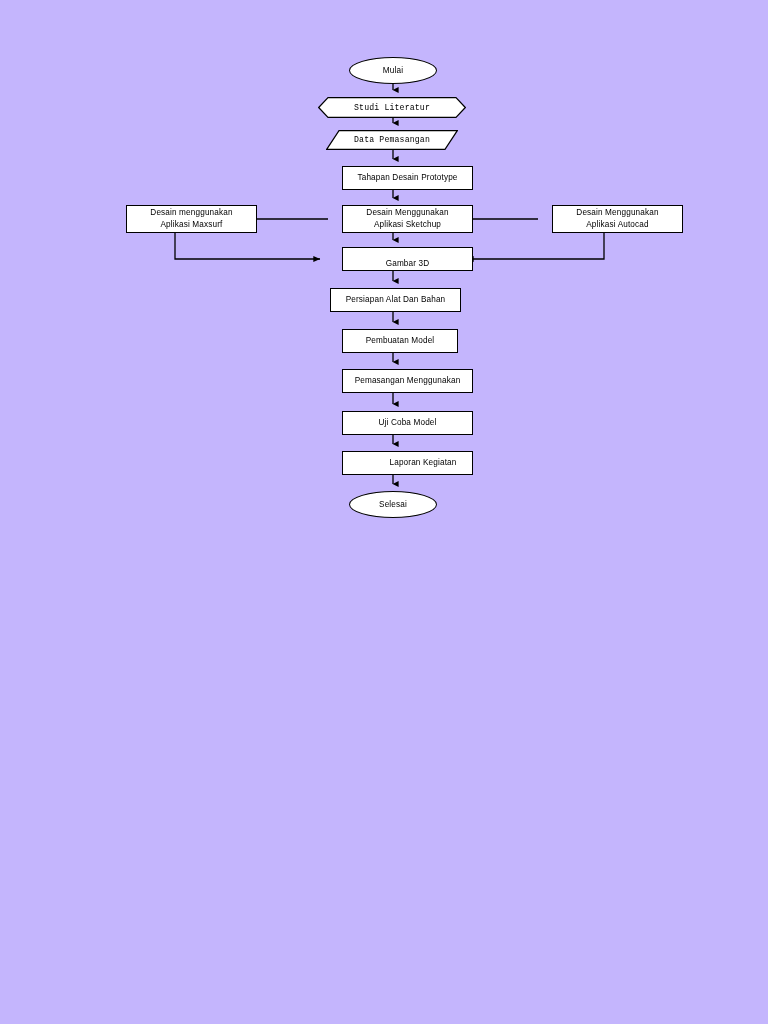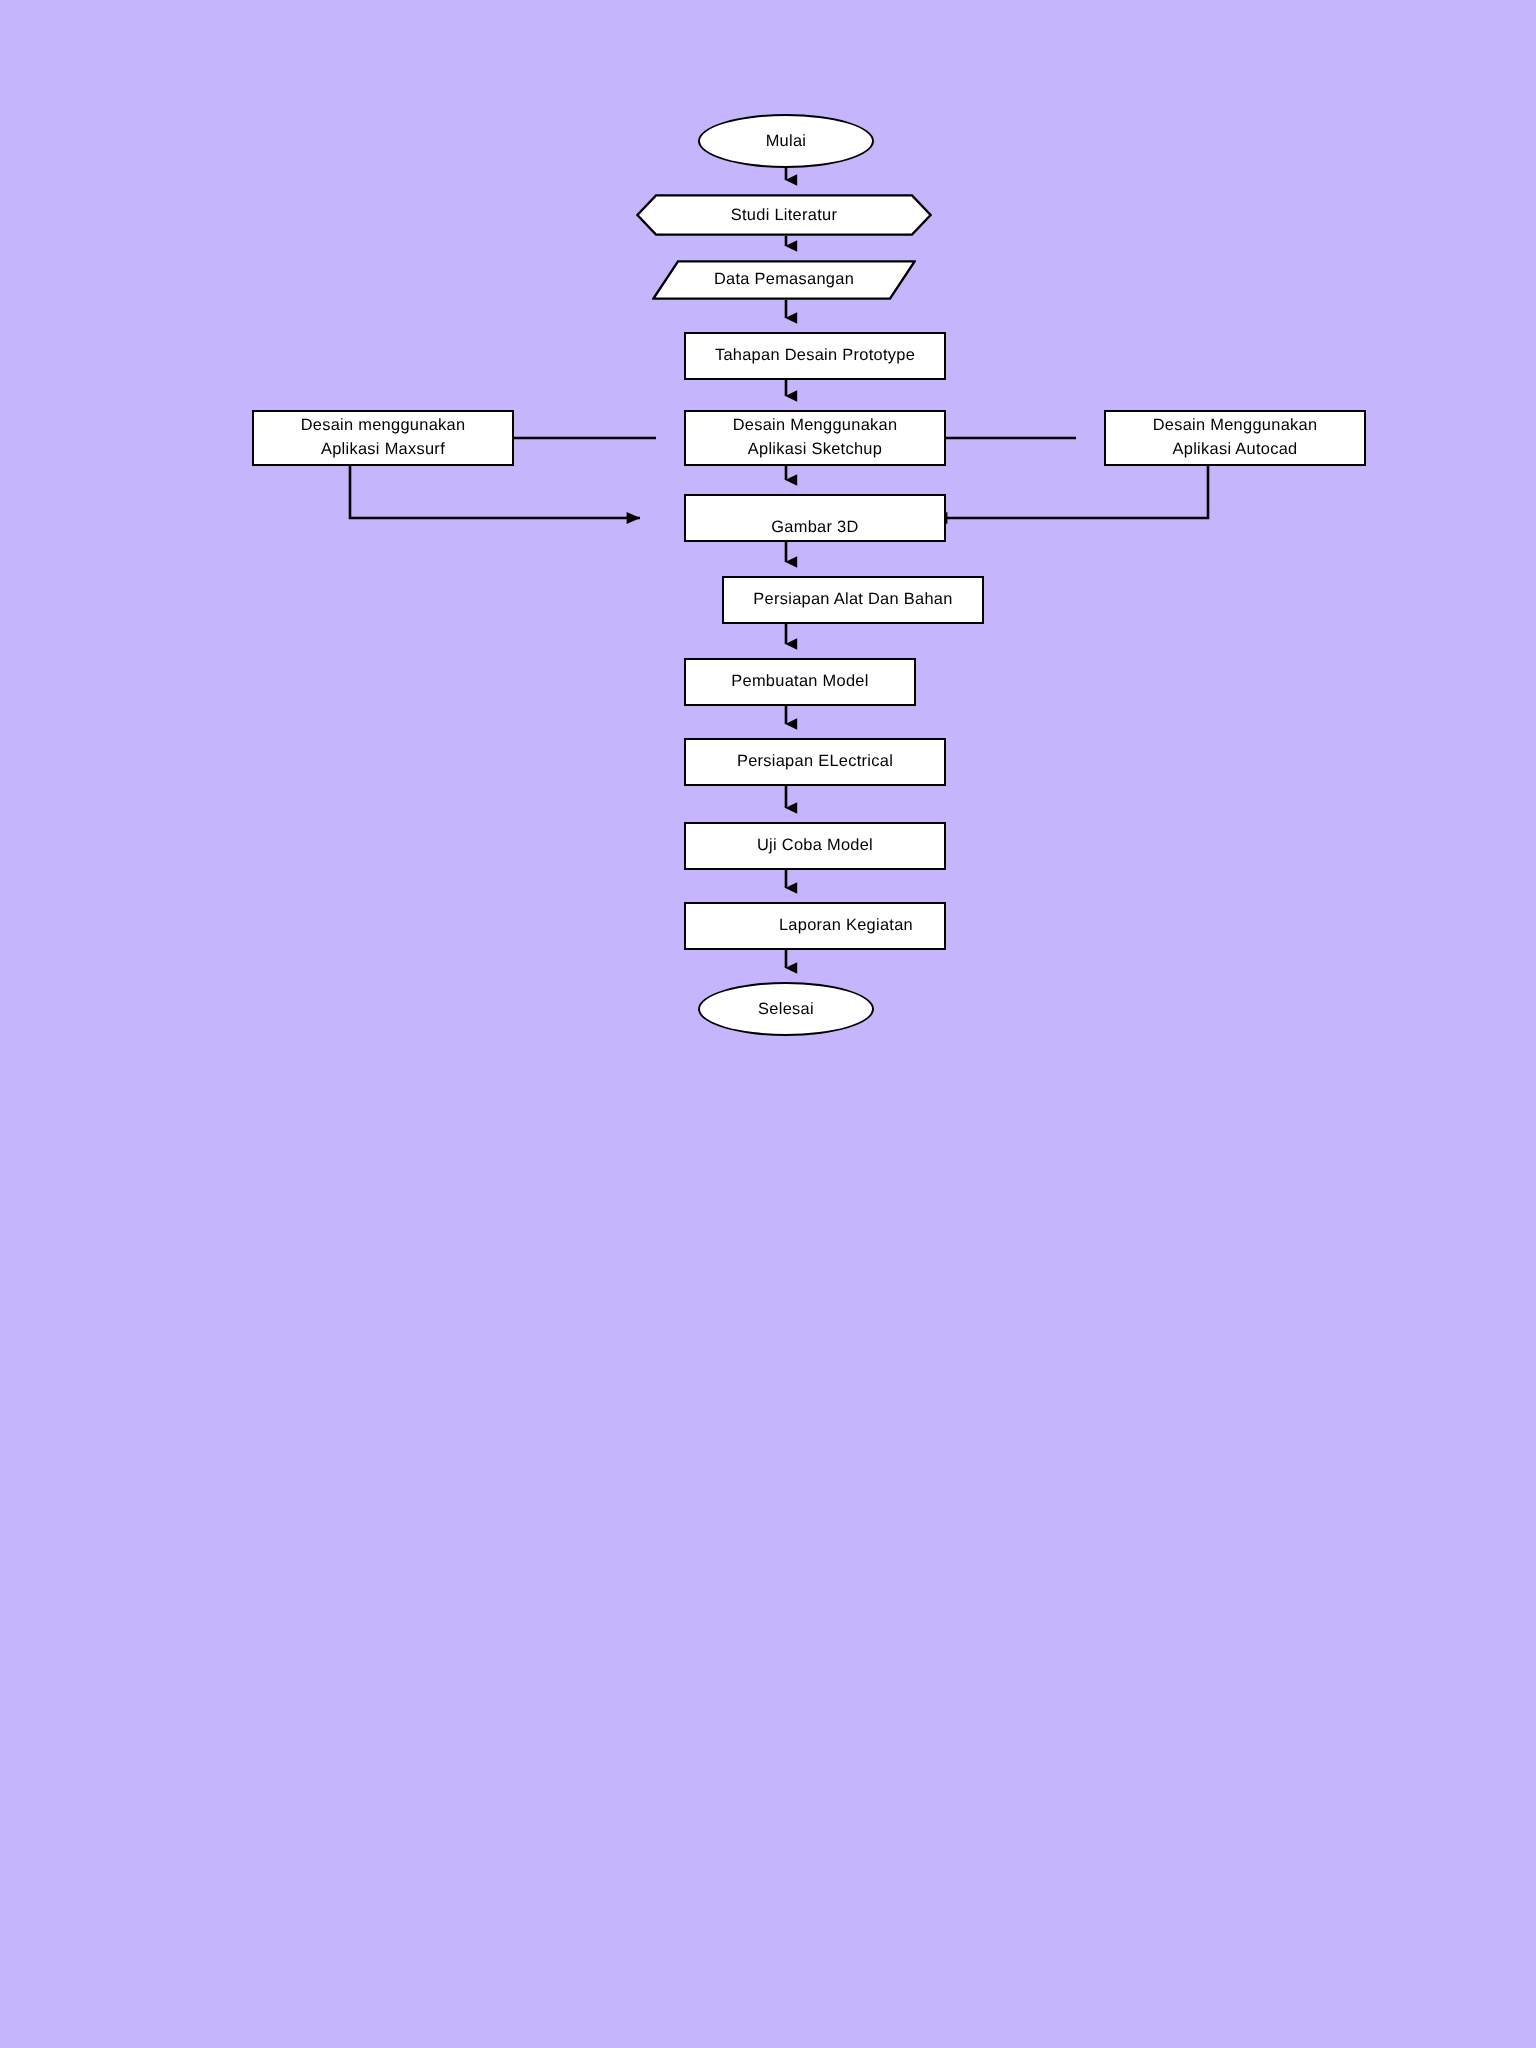--- a/index.html
+++ b/index.html
@@ -44,6 +44,7 @@
   .node.hex, .node.para {
     border: none;
     background: transparent;
+    font-family: Liberation Mono, monospace;
   }
   .shape-svg {
     position: absolute;

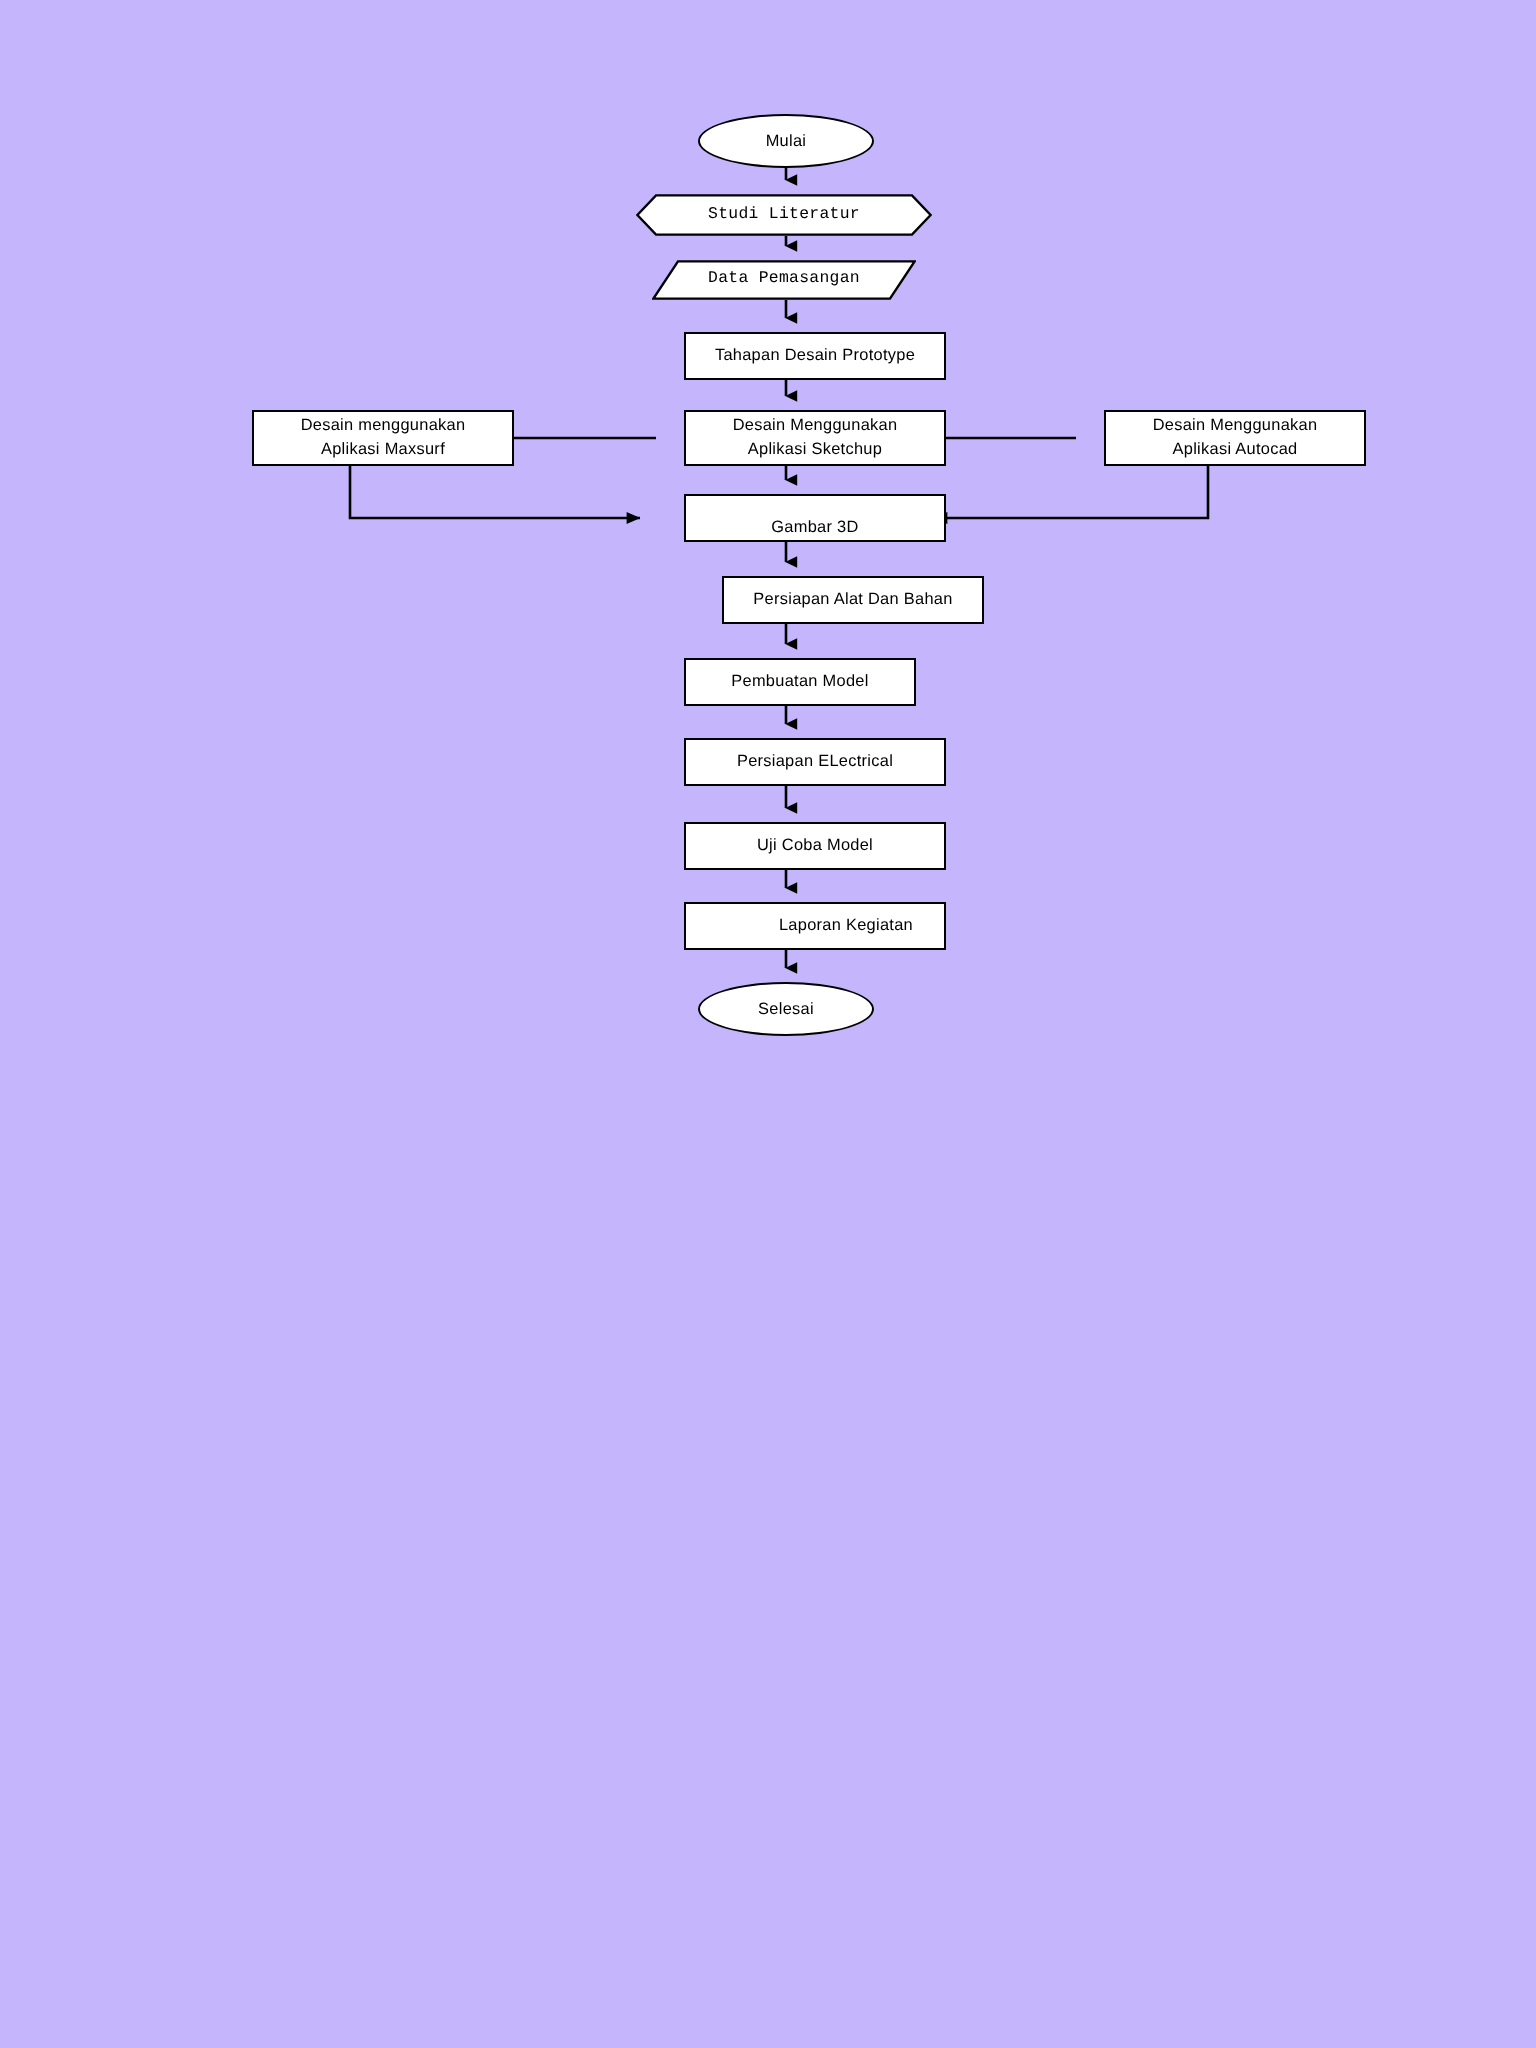--- a/index.html
+++ b/index.html
@@ -152,7 +152,7 @@
     <span class="label">Gambar 3D</span>
   </div>
 
-  <div class="node rect" id="node-persiapan" style="left:347px; top:288px; width:131px; height:24px;">
+  <div class="node rect" id="node-persiapan" style="left:316px; top:288px; width:131px; height:24px;">
     <span class="label">Persiapan Alat Dan Bahan</span>
   </div>
 

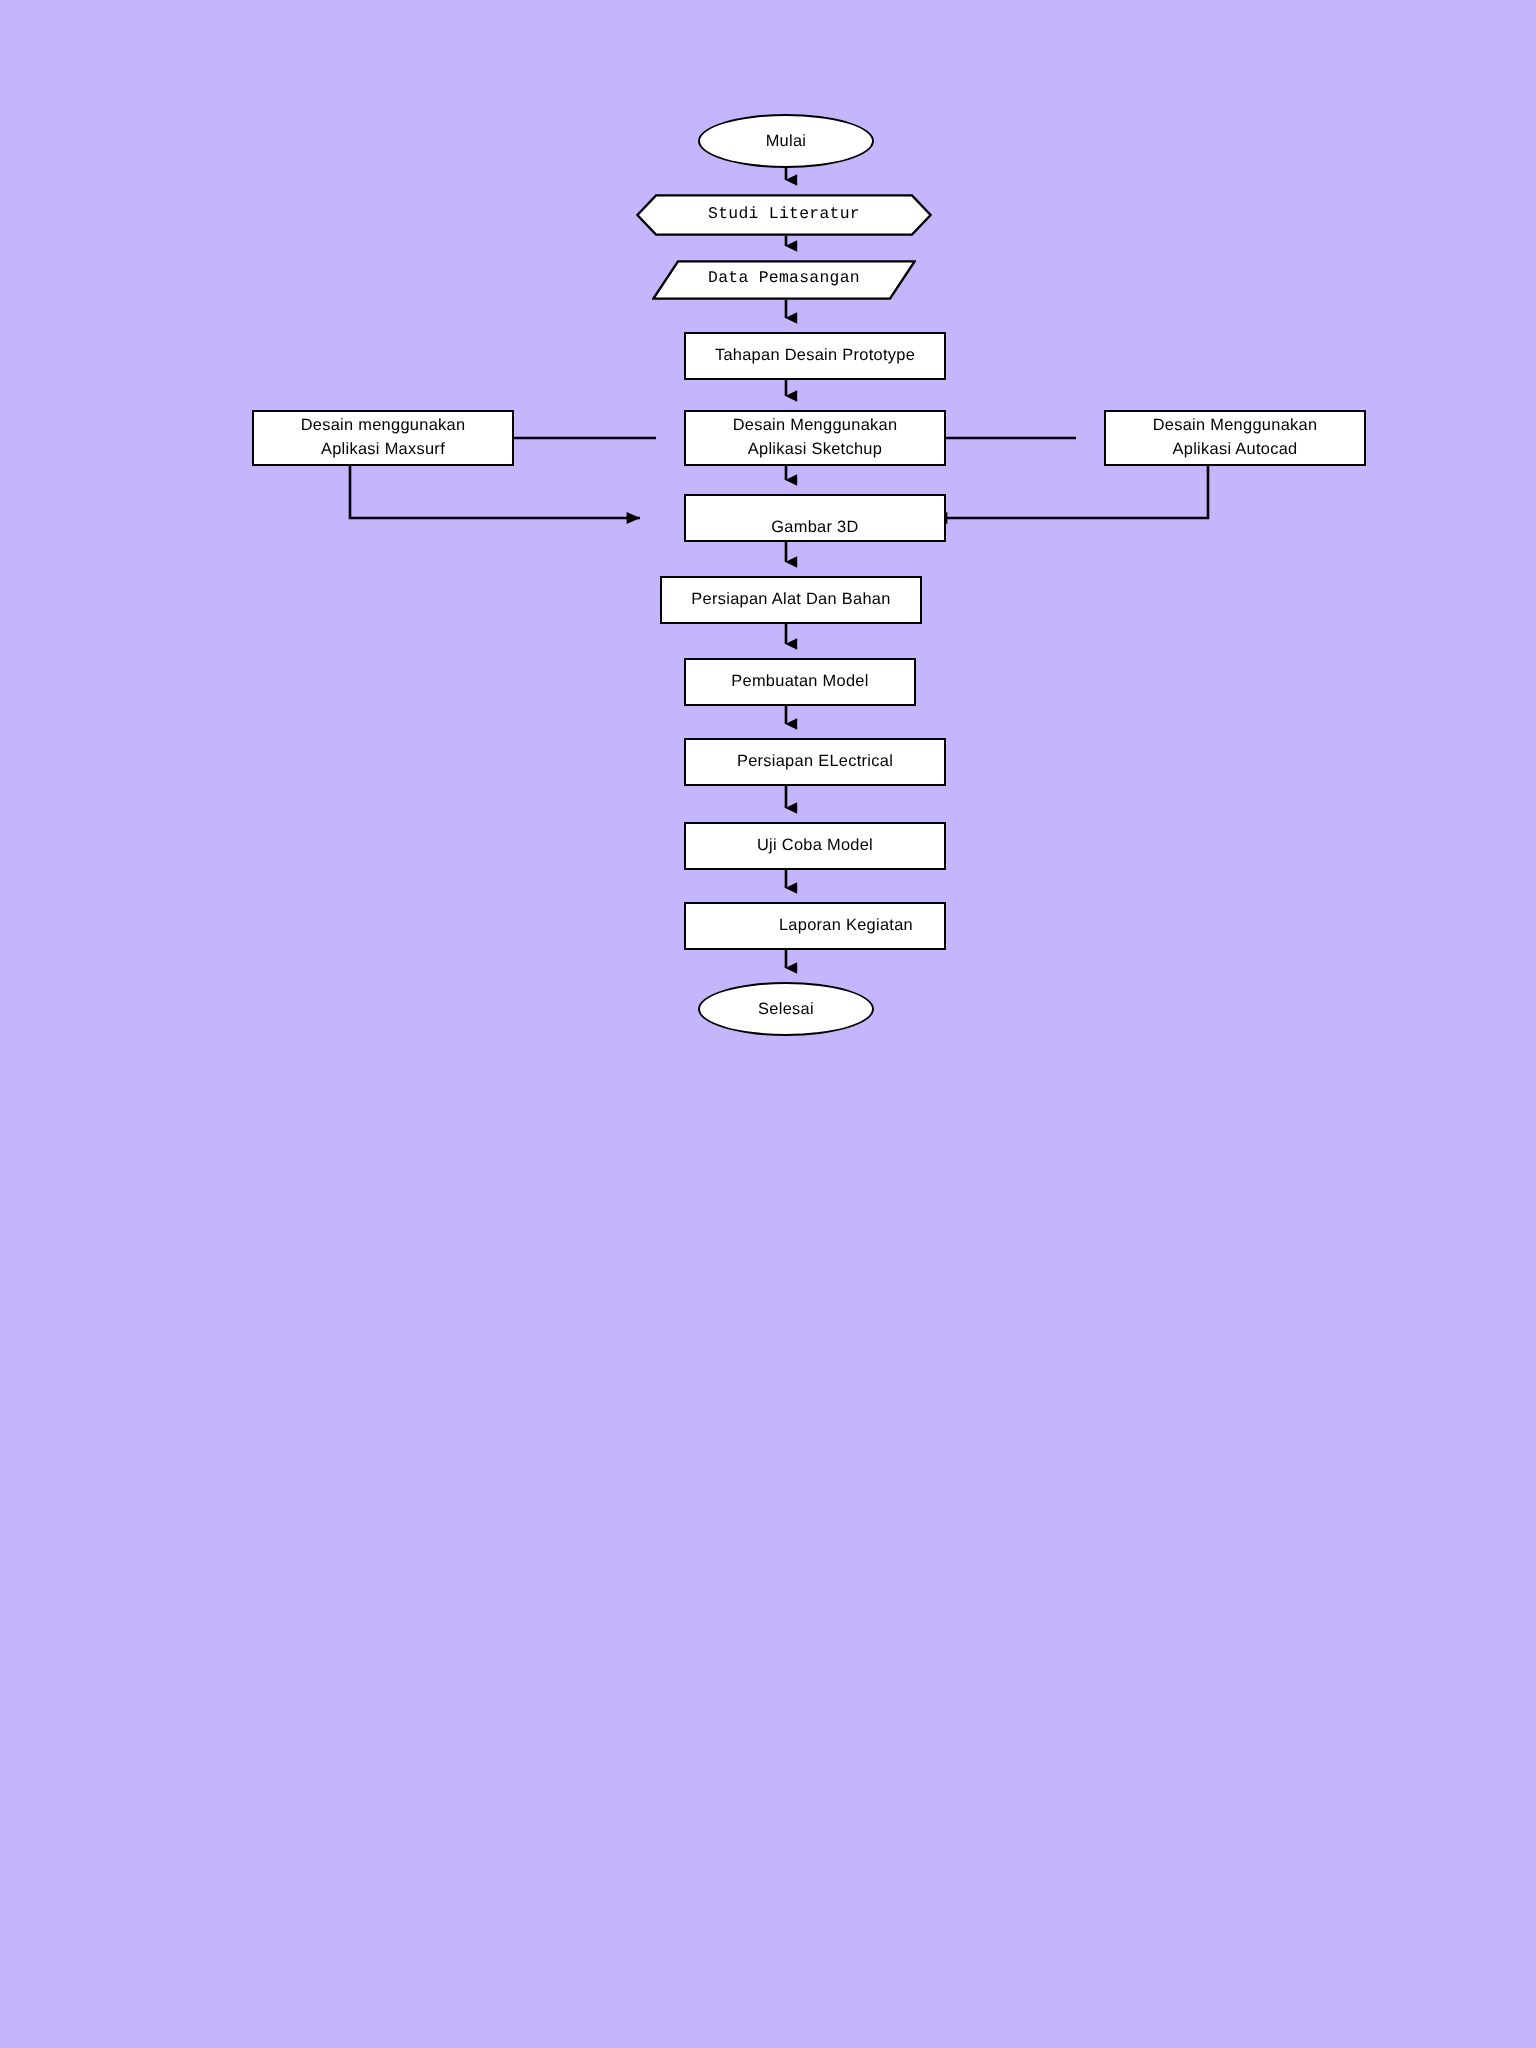--- a/index.html
+++ b/index.html
@@ -161,7 +161,7 @@
   </div>
 
   <div class="node rect" id="node-pemasangan" style="left:328px; top:369px; width:131px; height:24px;">
-    <span class="label">Persiapan ELectrical</span>
+    <span class="label">Pemasangan Menggunakan</span>
   </div>
 
   <div class="node rect" id="node-ujicoba" style="left:328px; top:411px; width:131px; height:24px;">

